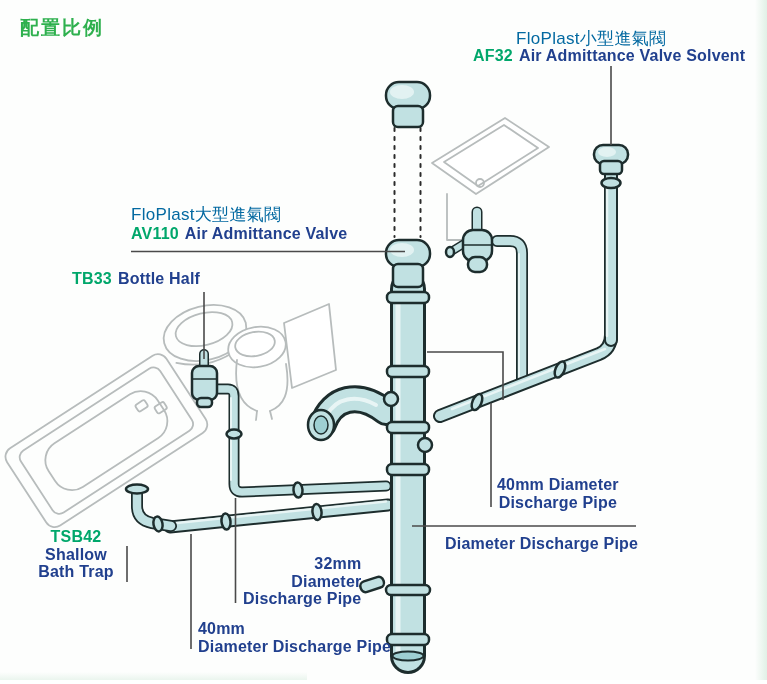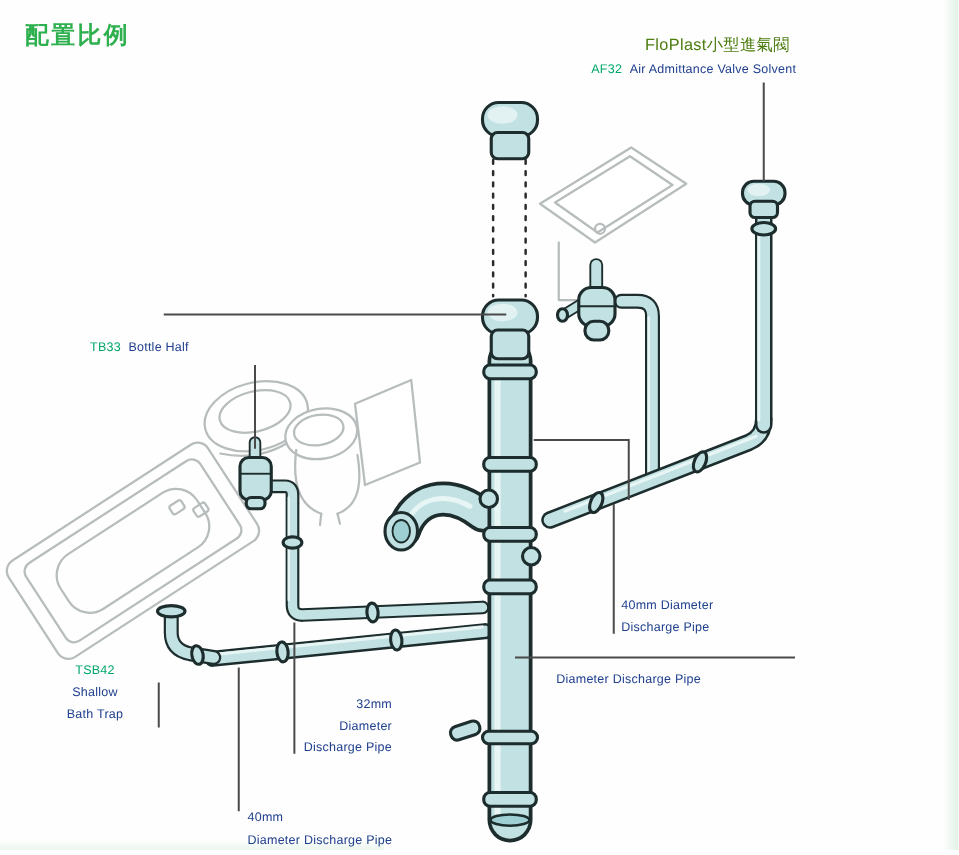--- a/index.html
+++ b/index.html
@@ -21,7 +21,7 @@
   .ring{stroke:#1d2d2d;stroke-width:1.5;}
   .ttl{position:absolute;left:20px;top:15px;font-size:19px;font-weight:bold;
        color:#2eb04e;letter-spacing:2px;}
-  .heading{position:absolute;font-size:13px;color:#4d7c0f;letter-spacing:.3px;white-space:nowrap;}
+  .heading{position:absolute;font-size:17px;color:#0369a1;letter-spacing:.3px;white-space:nowrap;}
   .lbl{position:absolute;font-size:10px;font-weight:normal;line-height:17.5px;
        color:#21408e;letter-spacing:.2px;white-space:nowrap;}
   .lbl .row{display:block;}

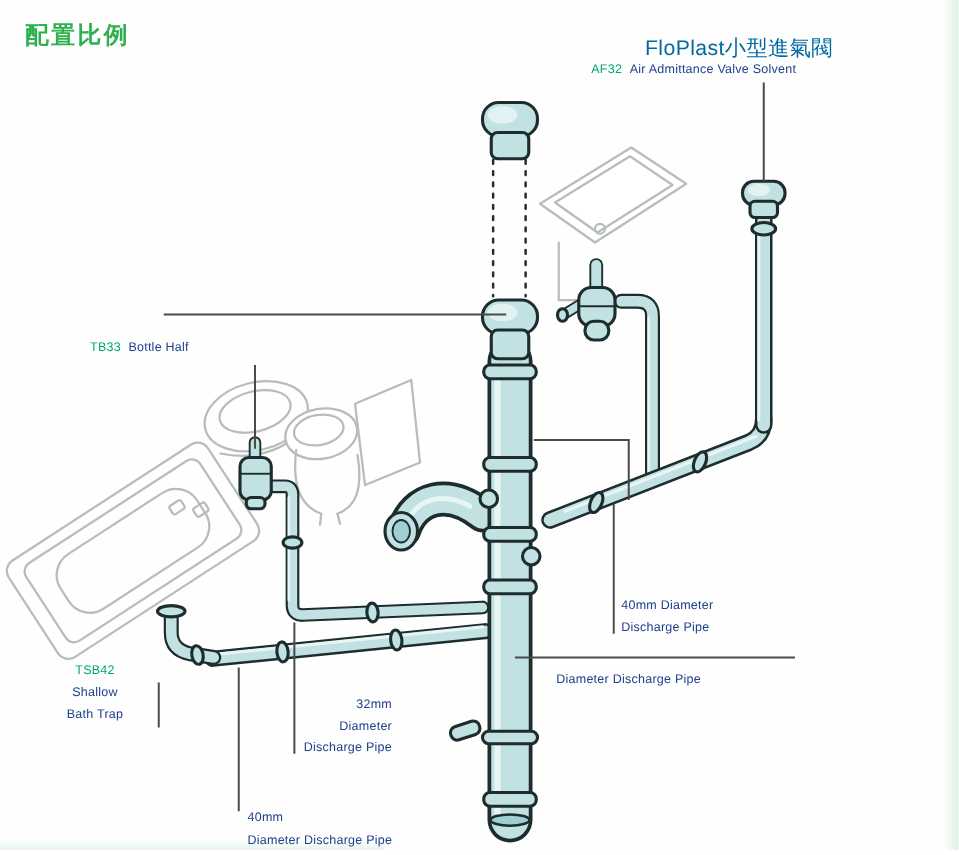--- a/index.html
+++ b/index.html
@@ -22,7 +22,7 @@
   .ttl{position:absolute;left:20px;top:15px;font-size:19px;font-weight:bold;
        color:#2eb04e;letter-spacing:2px;}
   .heading{position:absolute;font-size:17px;color:#0369a1;letter-spacing:.3px;white-space:nowrap;}
-  .lbl{position:absolute;font-size:10px;font-weight:normal;line-height:17.5px;
+  .lbl{position:absolute;font-size:16px;font-weight:bold;line-height:17.5px;
        color:#21408e;letter-spacing:.2px;white-space:nowrap;}
   .lbl .row{display:block;}
   .code{color:#00a76b;}

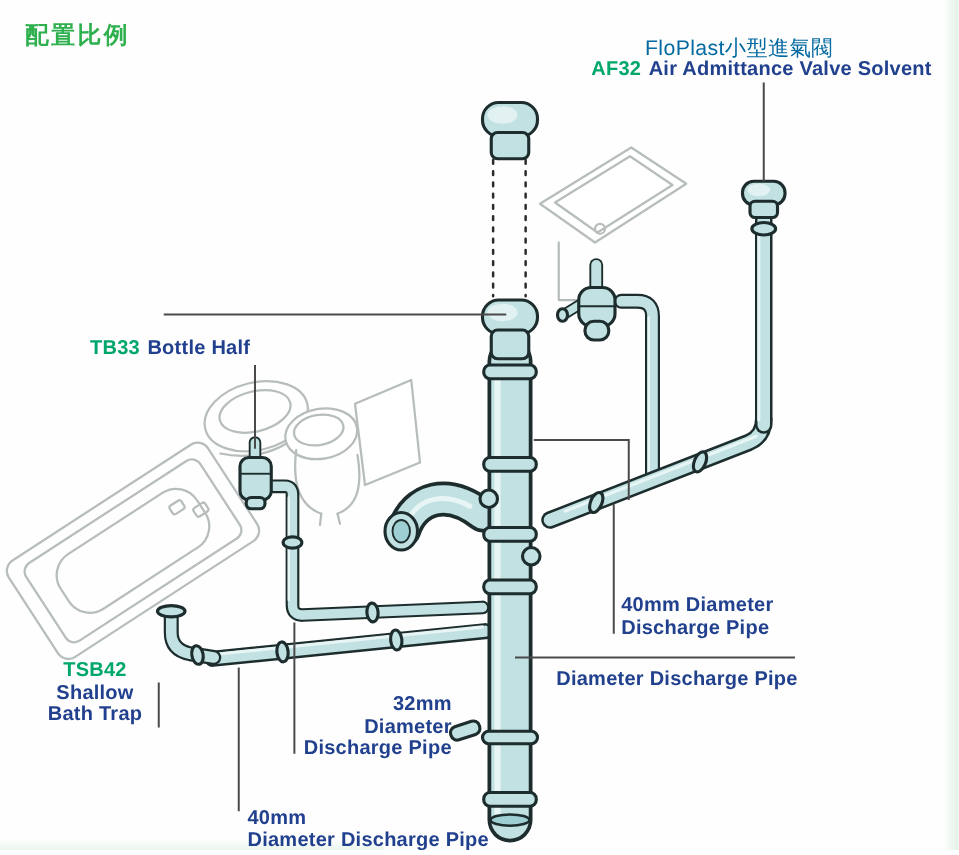--- a/index.html
+++ b/index.html
@@ -196,6 +196,7 @@
     <span class="row"><span class="code sp">AF32</span><span>Air Admittance Valve Solvent</span></span>
   </div>
 
+  <div class="heading" style="left:131px;top:203px;">FloPlast大型進氣閥</div>
 
   <div class="lbl" style="left:72px;top:270px;">
     <span class="row"><span class="code sp">TB33</span><span>Bottle Half</span></span>

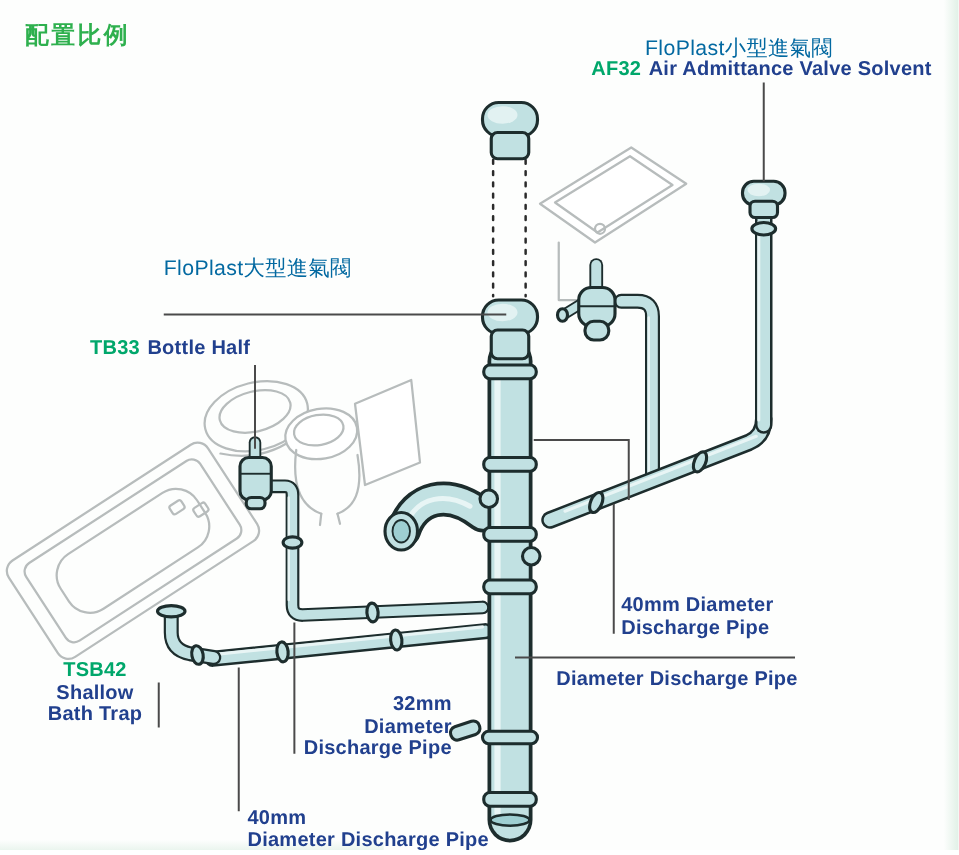--- a/index.html
+++ b/index.html
@@ -197,6 +197,9 @@
   </div>
 
   <div class="heading" style="left:131px;top:203px;">FloPlast大型進氣閥</div>
+  <div class="lbl" style="left:131px;top:225px;">
+    <span class="row"><span class="code sp">AV110</span><span>Air Admittance Valve</span></span>
+  </div>
 
   <div class="lbl" style="left:72px;top:270px;">
     <span class="row"><span class="code sp">TB33</span><span>Bottle Half</span></span>

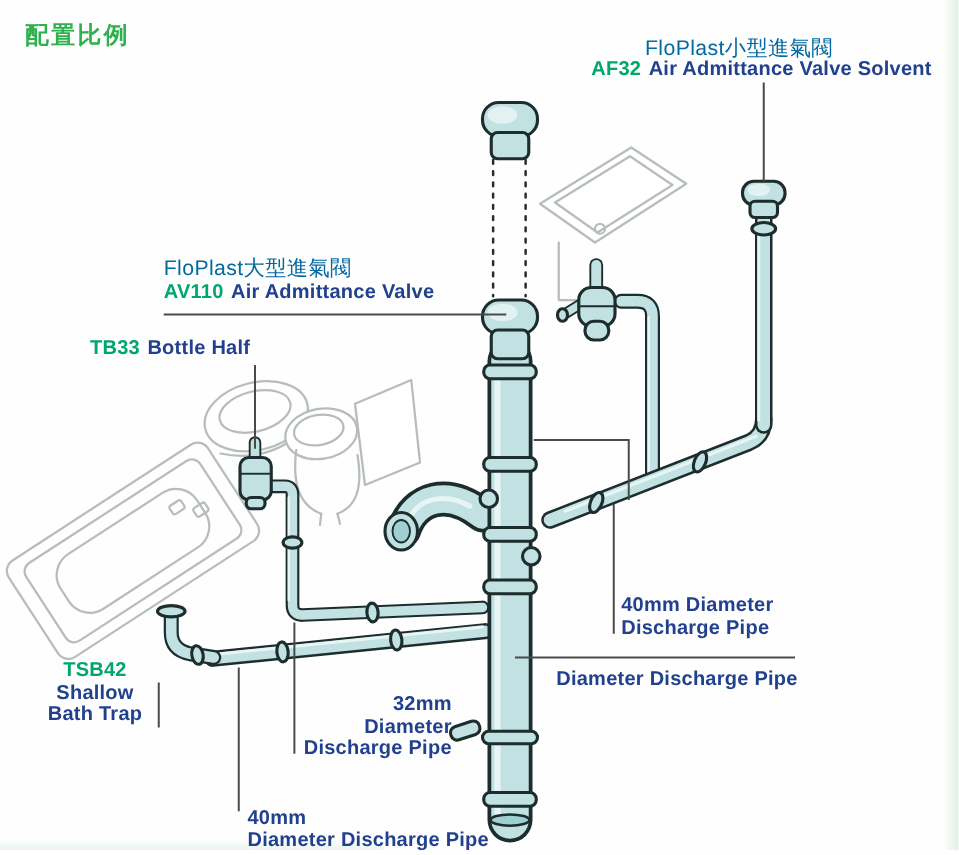--- a/index.html
+++ b/index.html
@@ -207,7 +207,7 @@
 
 
 
-  <div class="lbl" style="left:497px;top:476px;">
+  <div class="lbl" style="left:497px;top:476px;text-align:center;">
     <span class="row">40mm Diameter</span>
     <span class="row">Discharge Pipe</span>
   </div>

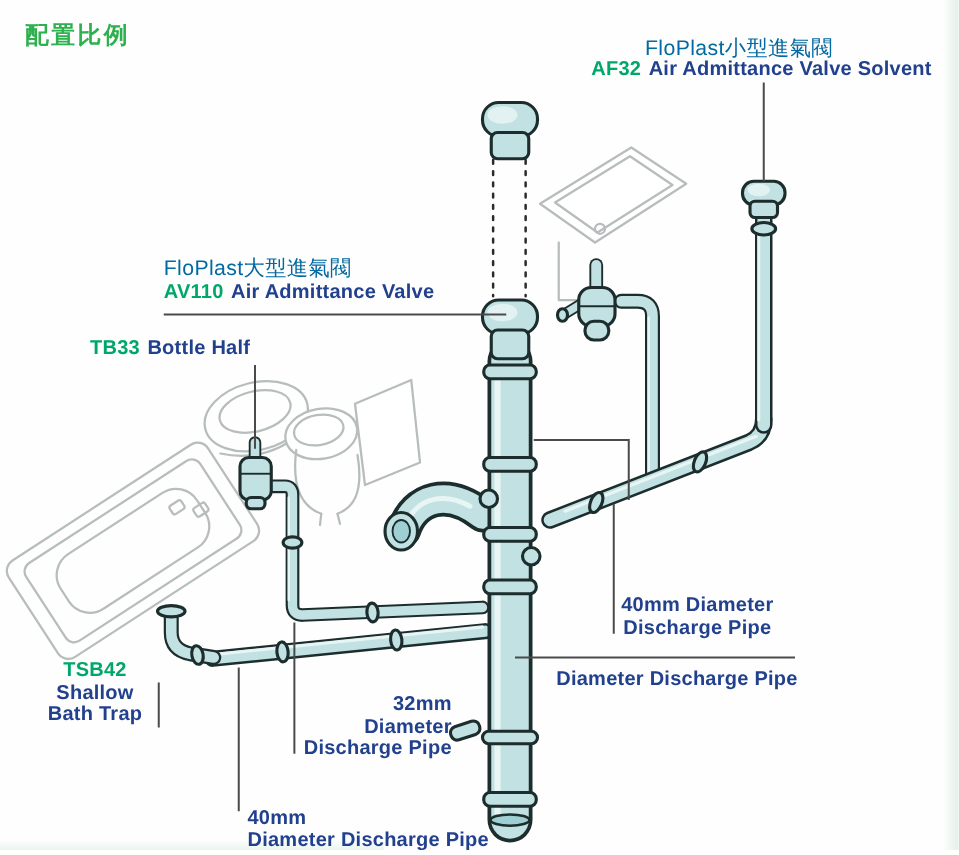--- a/index.html
+++ b/index.html
@@ -228,7 +228,7 @@
     <span class="row">Discharge Pipe</span>
   </div>
 
-  <div class="lbl" style="left:198px;top:620px;margin-top:26px;">
+  <div class="lbl" style="left:198px;top:620px;">
     <span class="row">40mm</span>
     <span class="row">Diameter Discharge Pipe</span>
   </div>

